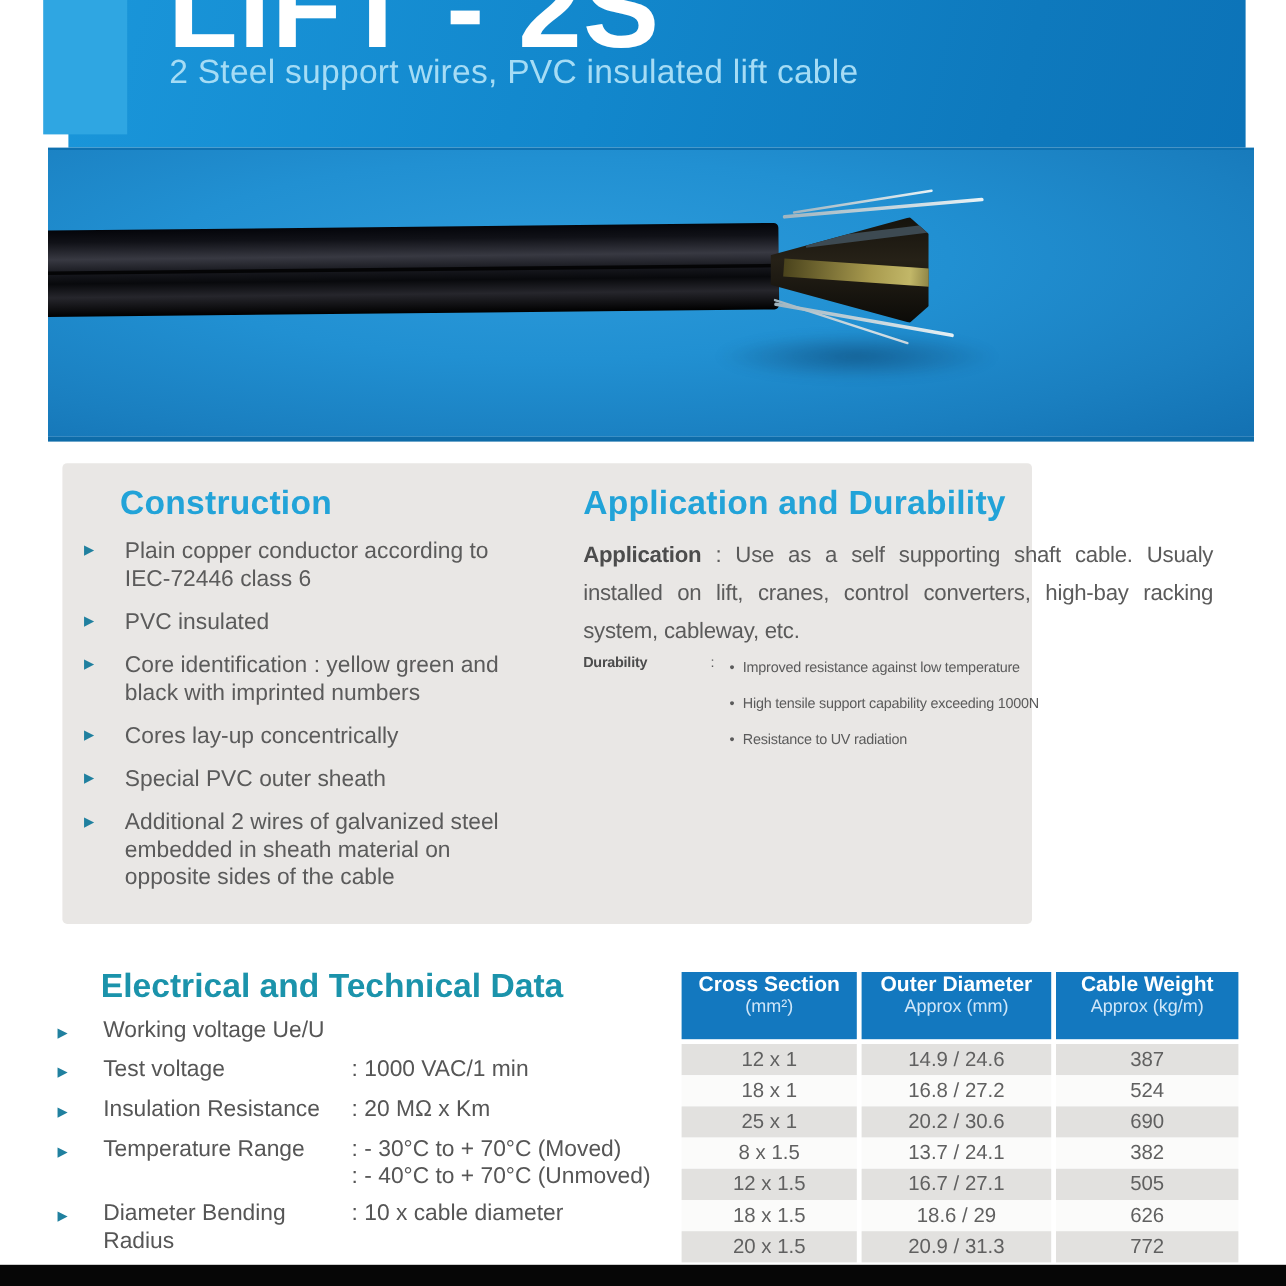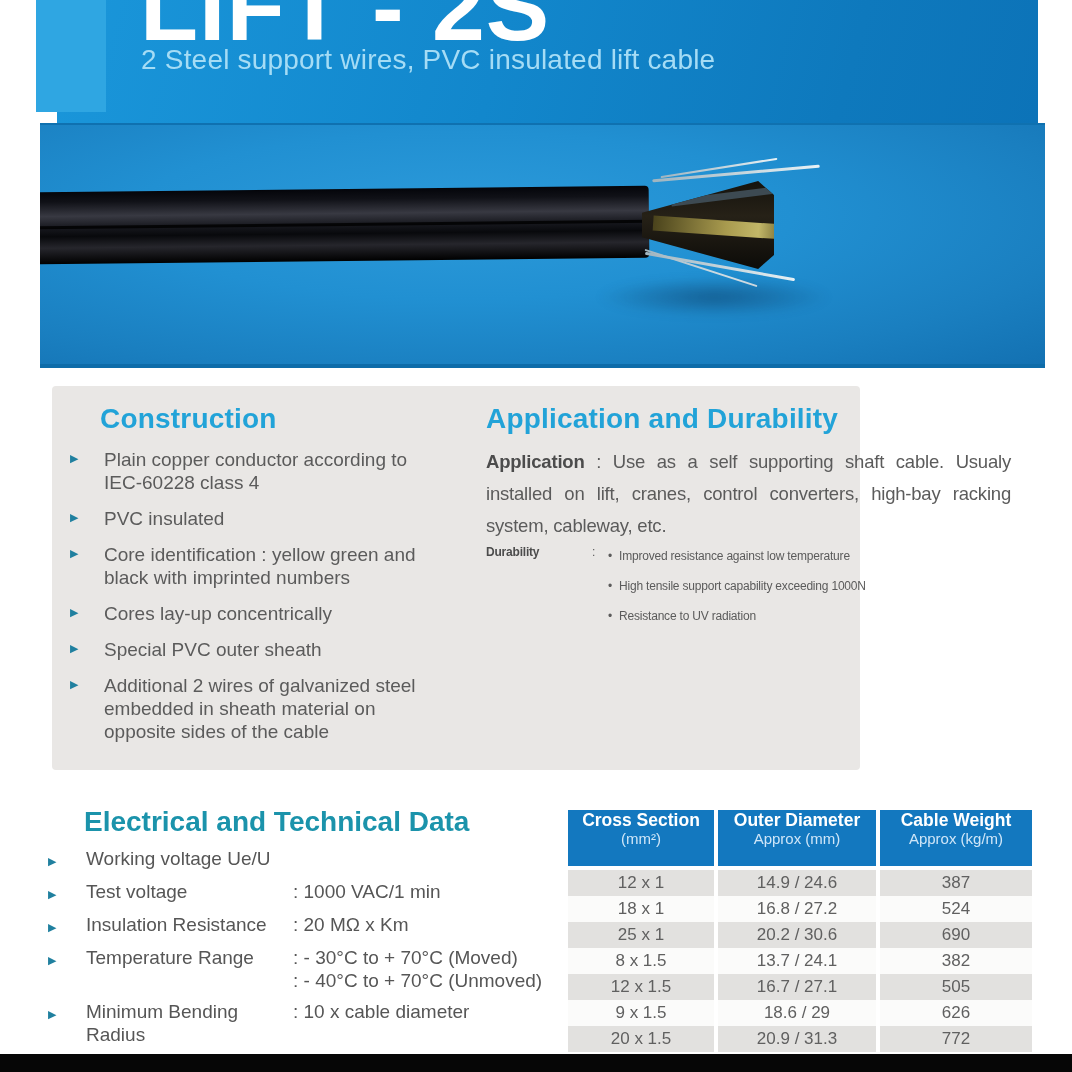--- a/index.html
+++ b/index.html
@@ -130,7 +130,7 @@
     <div class="construction-list">
       <div class="bullet-item">
         <span class="arrow">▶</span>
-        <span class="bullet-text">Plain copper conductor according to IEC-60228 class 4</span>
+        <span class="bullet-text">Plain copper conductor according to IEC-72446 class 6</span>
       </div>
       <div class="bullet-item">
         <span class="arrow">▶</span>

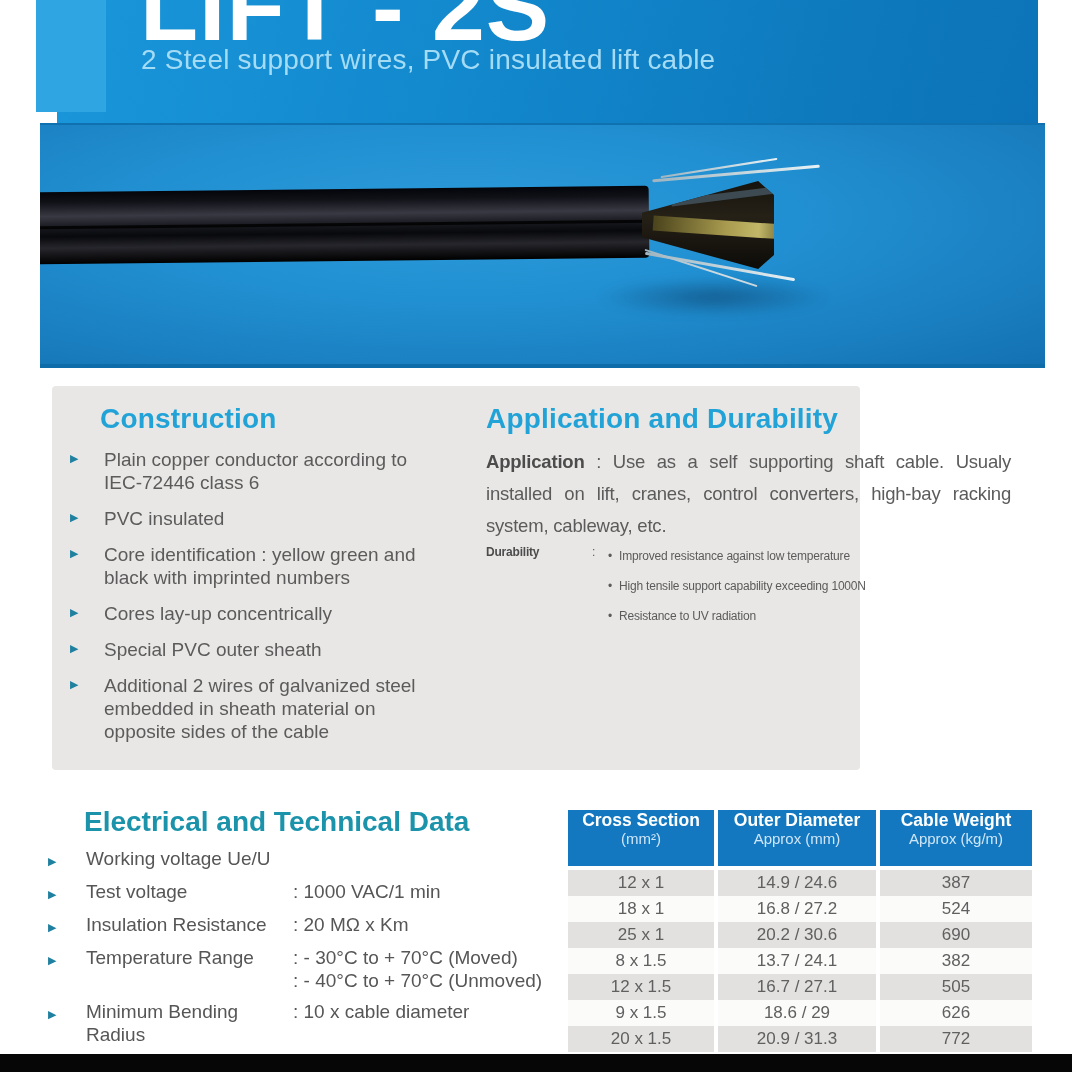--- a/index.html
+++ b/index.html
@@ -195,7 +195,7 @@
     </div>
     <div class="elec-row elec-last">
       <span class="arrow">▶</span>
-      <span class="elec-label">Minimum Bending Radius</span>
+      <span class="elec-label">Diameter Bending Radius</span>
       <span class="elec-value">: 10 x cable diameter</span>
     </div>
   </div>

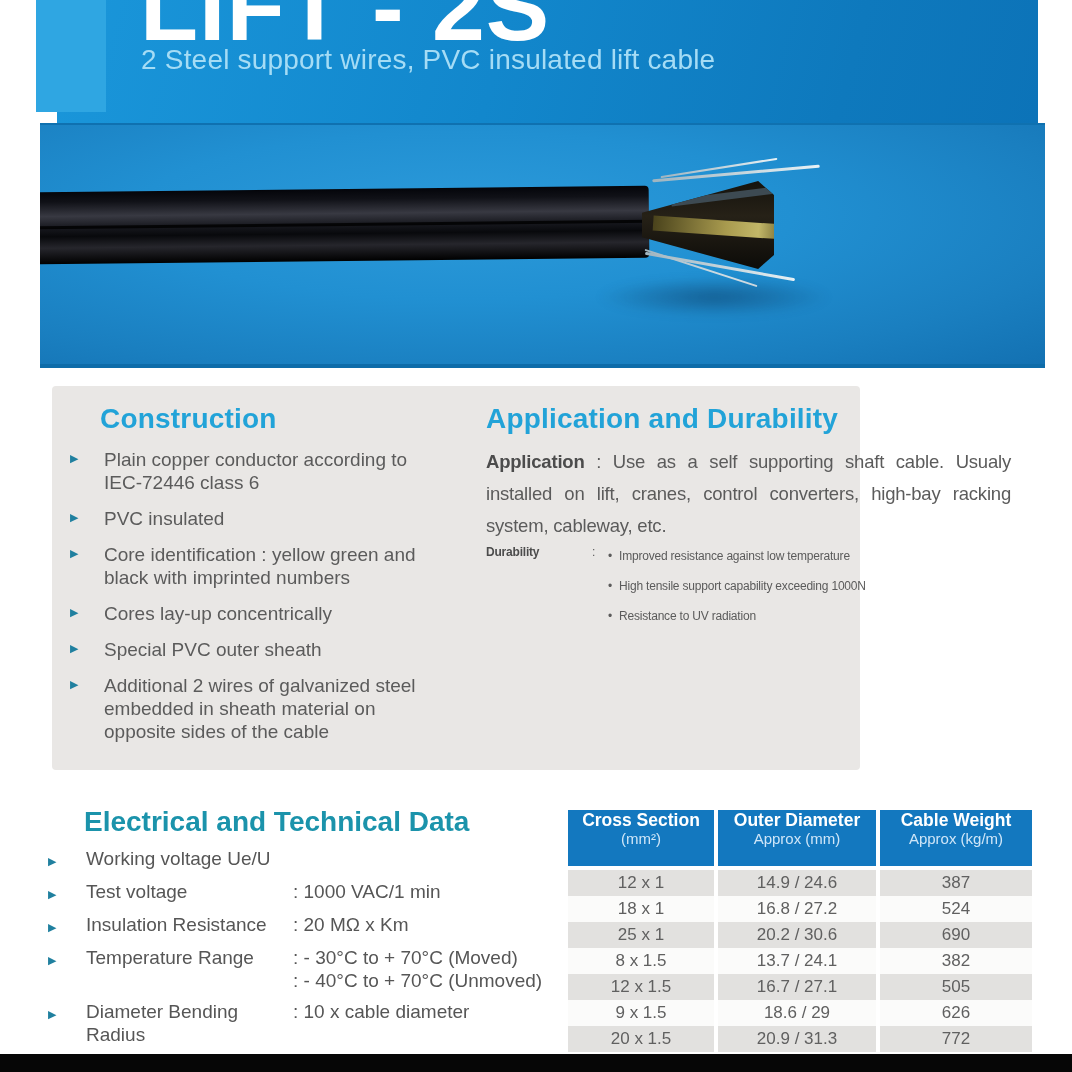--- a/index.html
+++ b/index.html
@@ -242,7 +242,7 @@
         <span class="tbl-cell">505</span>
       </div>
       <div class="tbl-row">
-        <span class="tbl-cell">9 x 1.5</span>
+        <span class="tbl-cell">18 x 1.5</span>
         <span class="tbl-cell">18.6 / 29</span>
         <span class="tbl-cell">626</span>
       </div>

